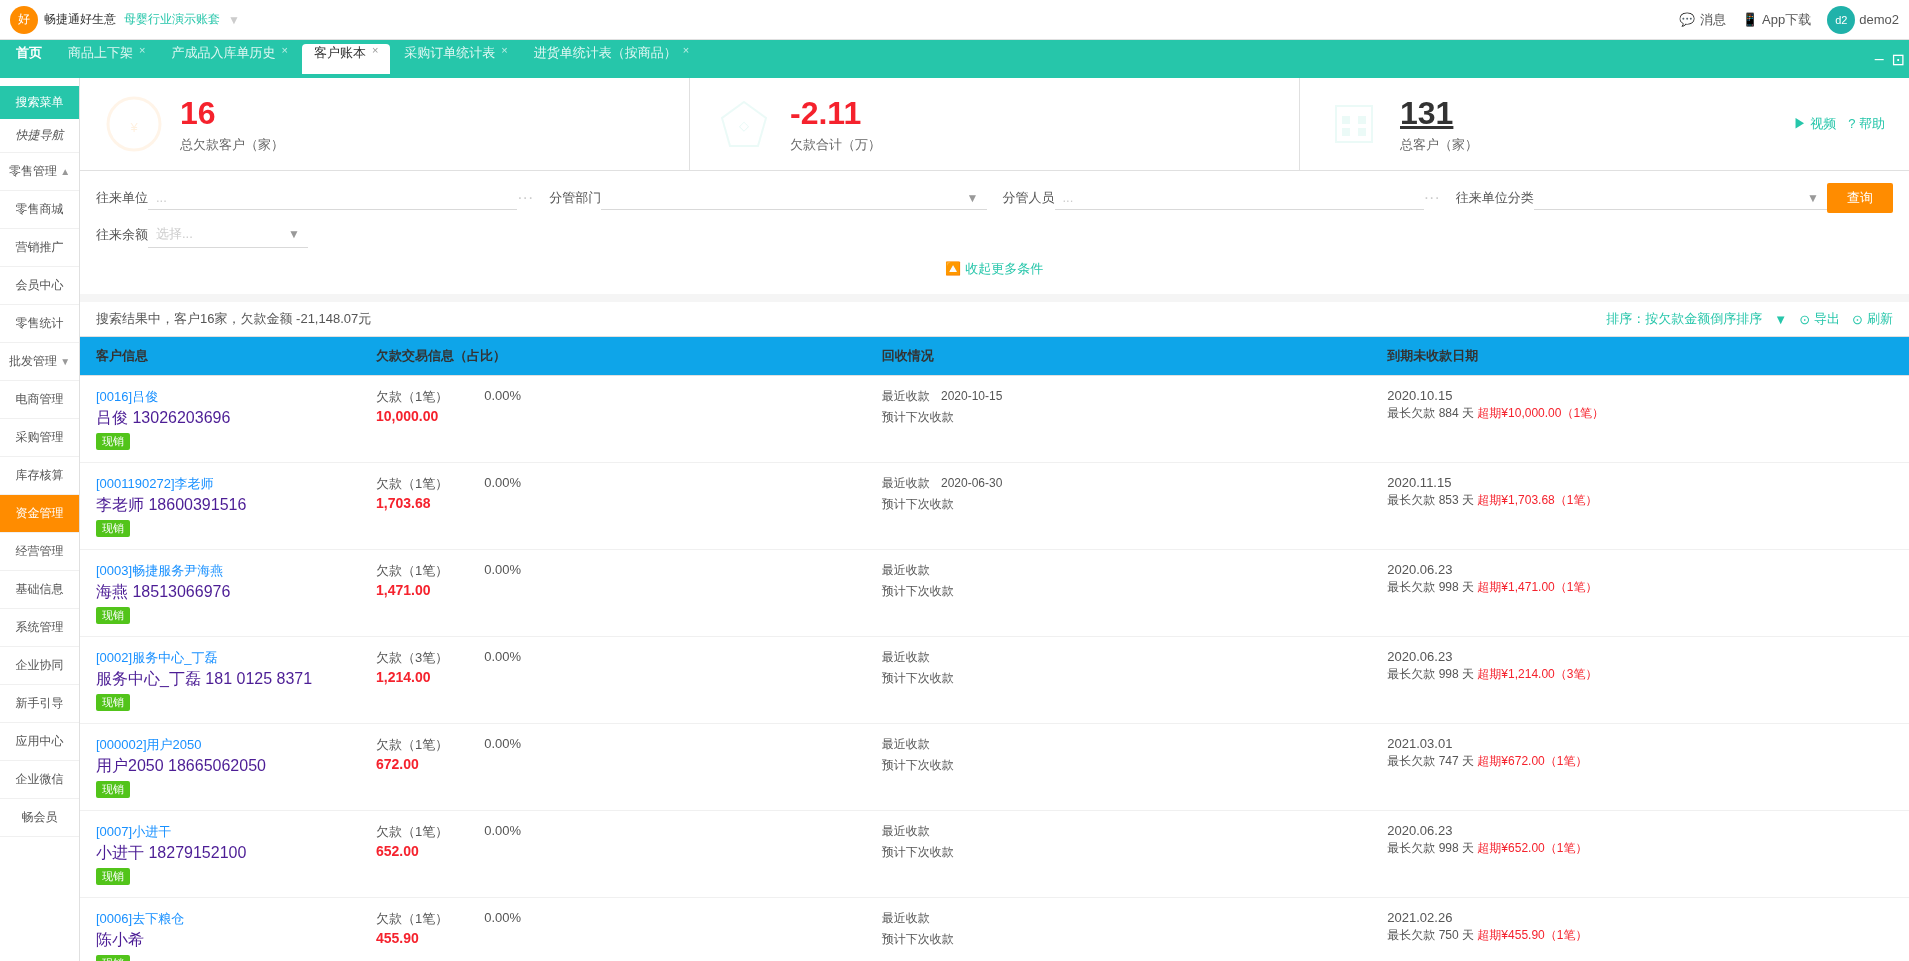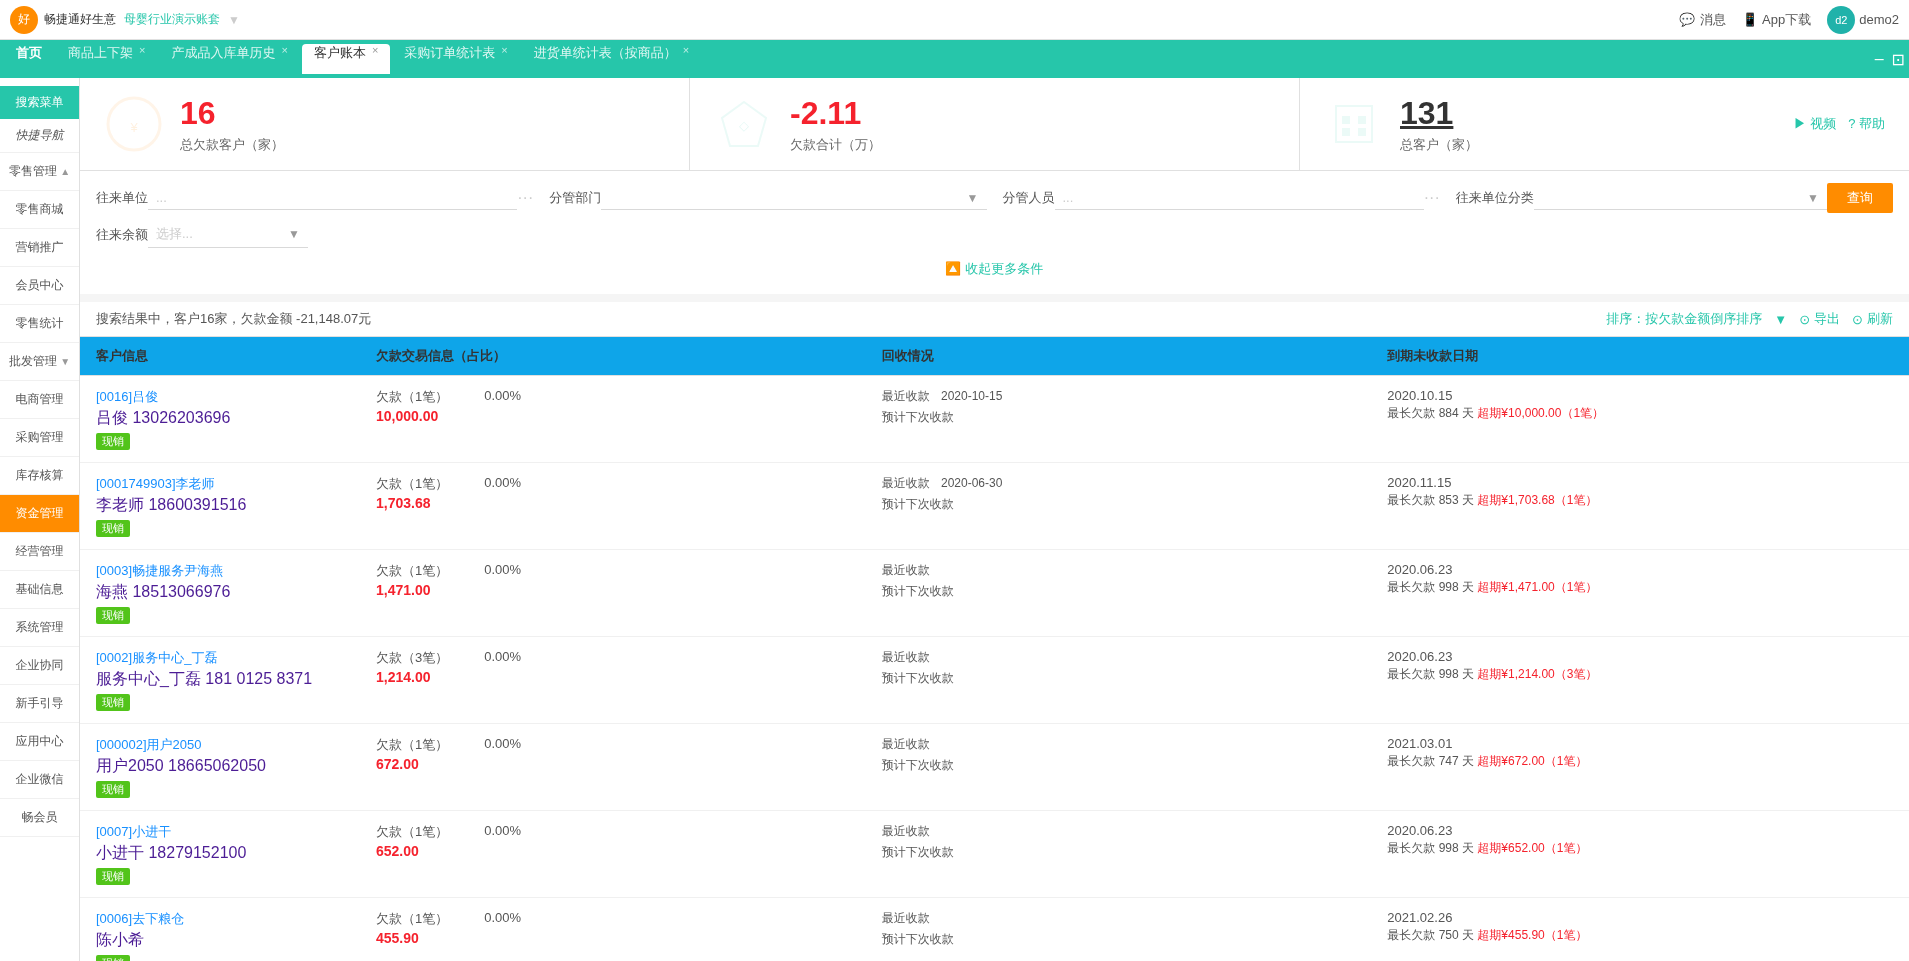--- a/index.html
+++ b/index.html
@@ -325,7 +325,7 @@
 
       <div class="table-row">
         <div>
-          <div><span class="customer-id">[0001749903]</span><span class="customer-name">李老师</span></div>
+          <div><span class="customer-id">[0001190272]</span><span class="customer-name">李老师</span></div>
           <div class="customer-phone">李老师  18600391516</div>
           <span class="customer-tag">现销</span>
         </div>

